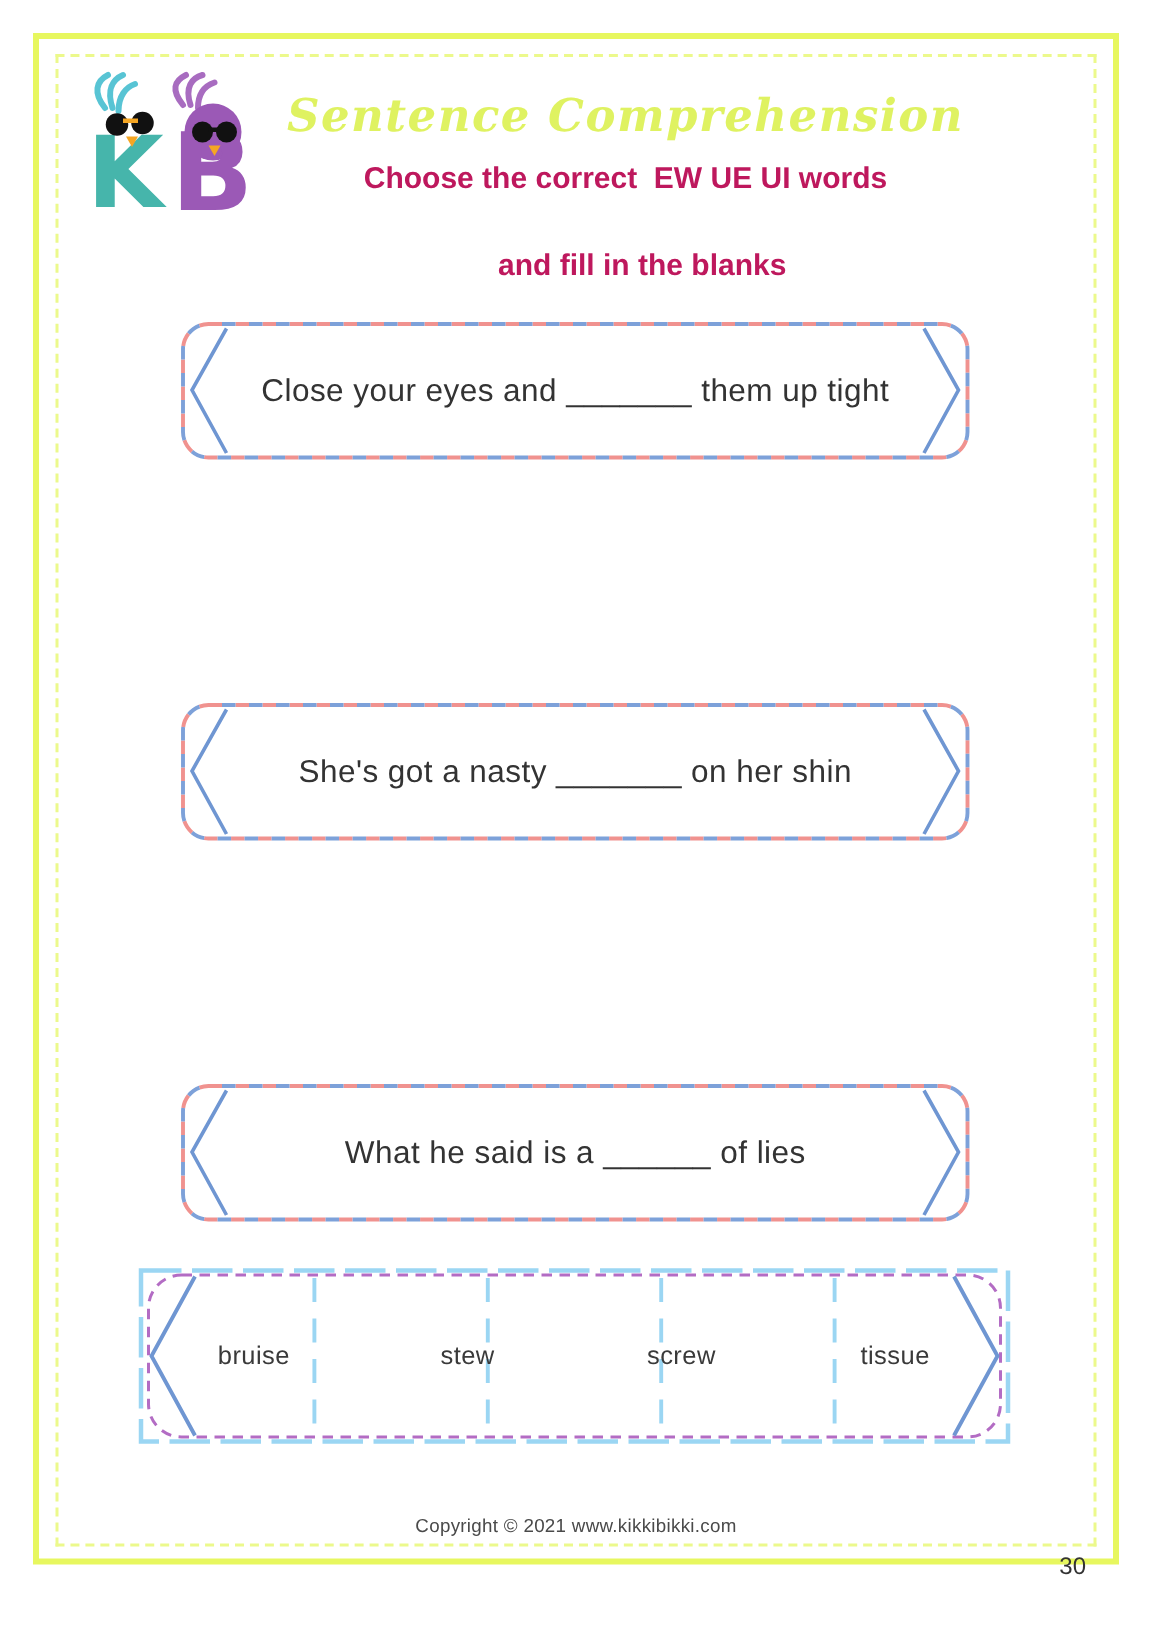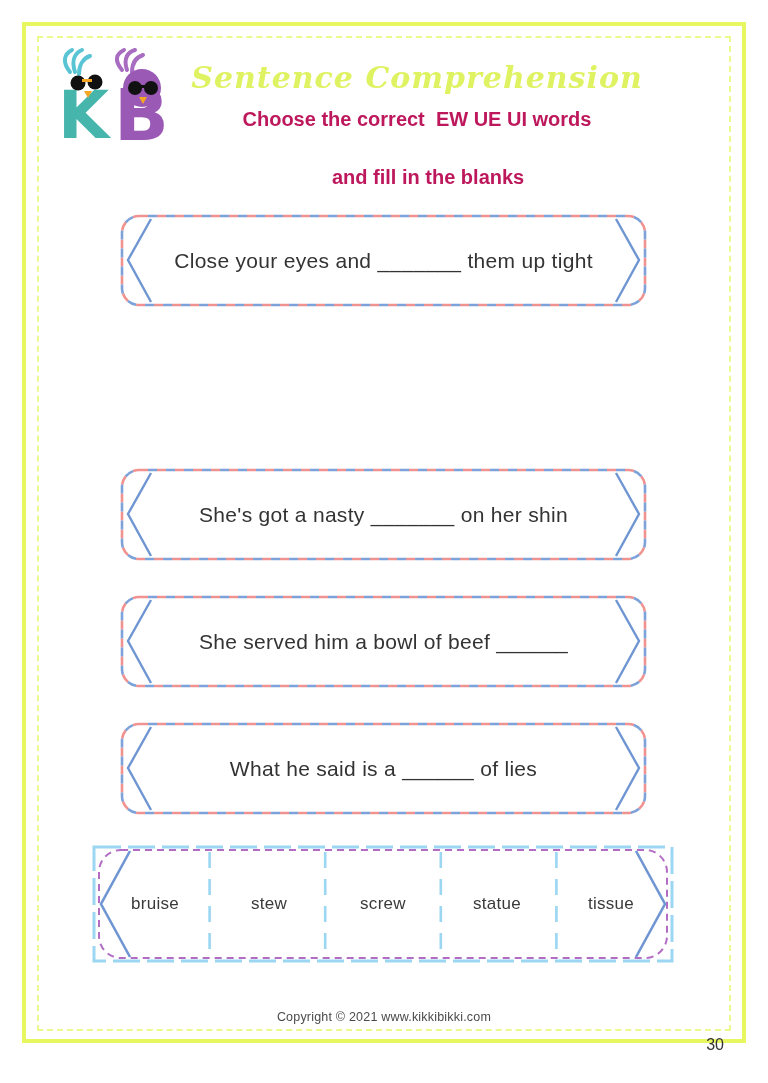--- a/index.html
+++ b/index.html
@@ -132,15 +132,6 @@
     <div class="sentence-text">She's got a nasty _______ on her shin</div>
   </div>
 
-  <div class="sentence-box" style="top:584px">
-    <svg class="frame" viewBox="0 0 527 93" aria-hidden="true">
-      <rect x="2" y="2" width="523" height="89" rx="17" fill="none" stroke="#f0928f" stroke-width="2.6" stroke-dasharray="9 9"></rect>
-      <rect x="2" y="2" width="523" height="89" rx="17" fill="none" stroke="#7da1d9" stroke-width="2.6" stroke-dasharray="9 9" stroke-dashoffset="9"></rect>
-      <polyline points="31,5 8,46 31,88" fill="none" stroke="#6f96d2" stroke-width="2.4"></polyline>
-      <polyline points="496,5 519,46 496,88" fill="none" stroke="#6f96d2" stroke-width="2.4"></polyline>
-    </svg>
-    <div class="sentence-text">She served him a bowl of beef ______</div>
-  </div>
 
   <div class="sentence-box" style="top:711px">
     <svg class="frame" viewBox="0 0 527 93" aria-hidden="true">

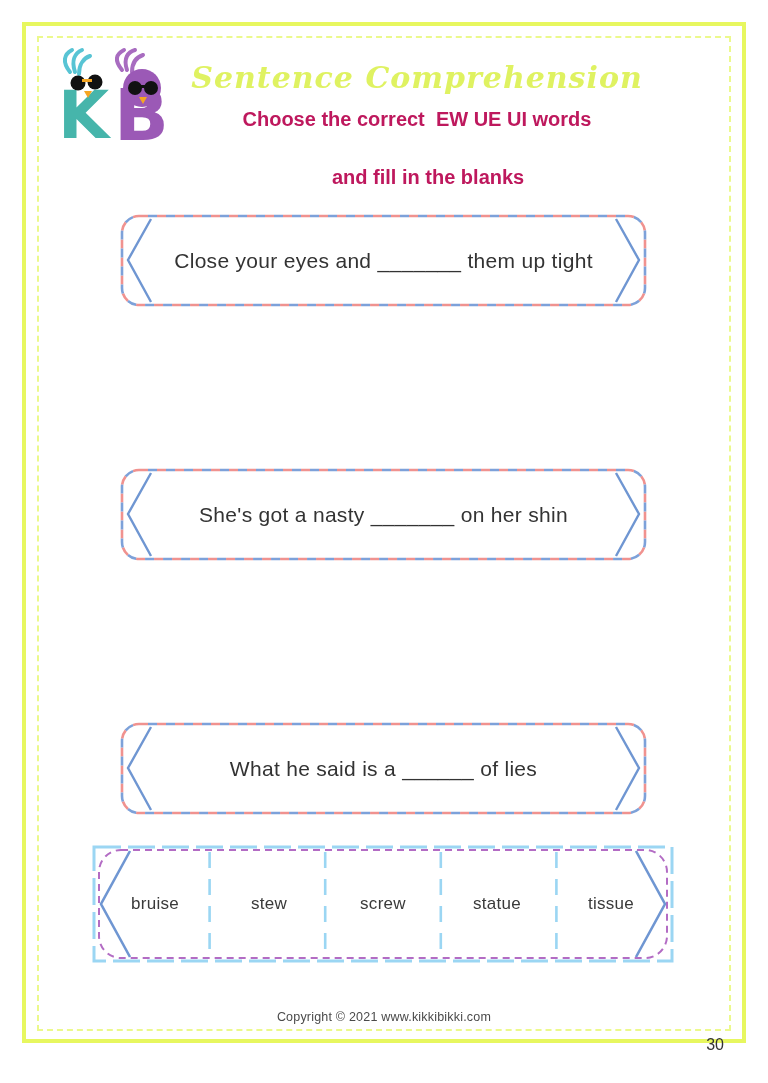--- a/index.html
+++ b/index.html
@@ -158,7 +158,6 @@
       <div class="bank-cell">bruise</div>
       <div class="bank-cell">stew</div>
       <div class="bank-cell">screw</div>
-      <div class="bank-cell">statue</div>
       <div class="bank-cell">tissue</div>
     </div>
   </div>

